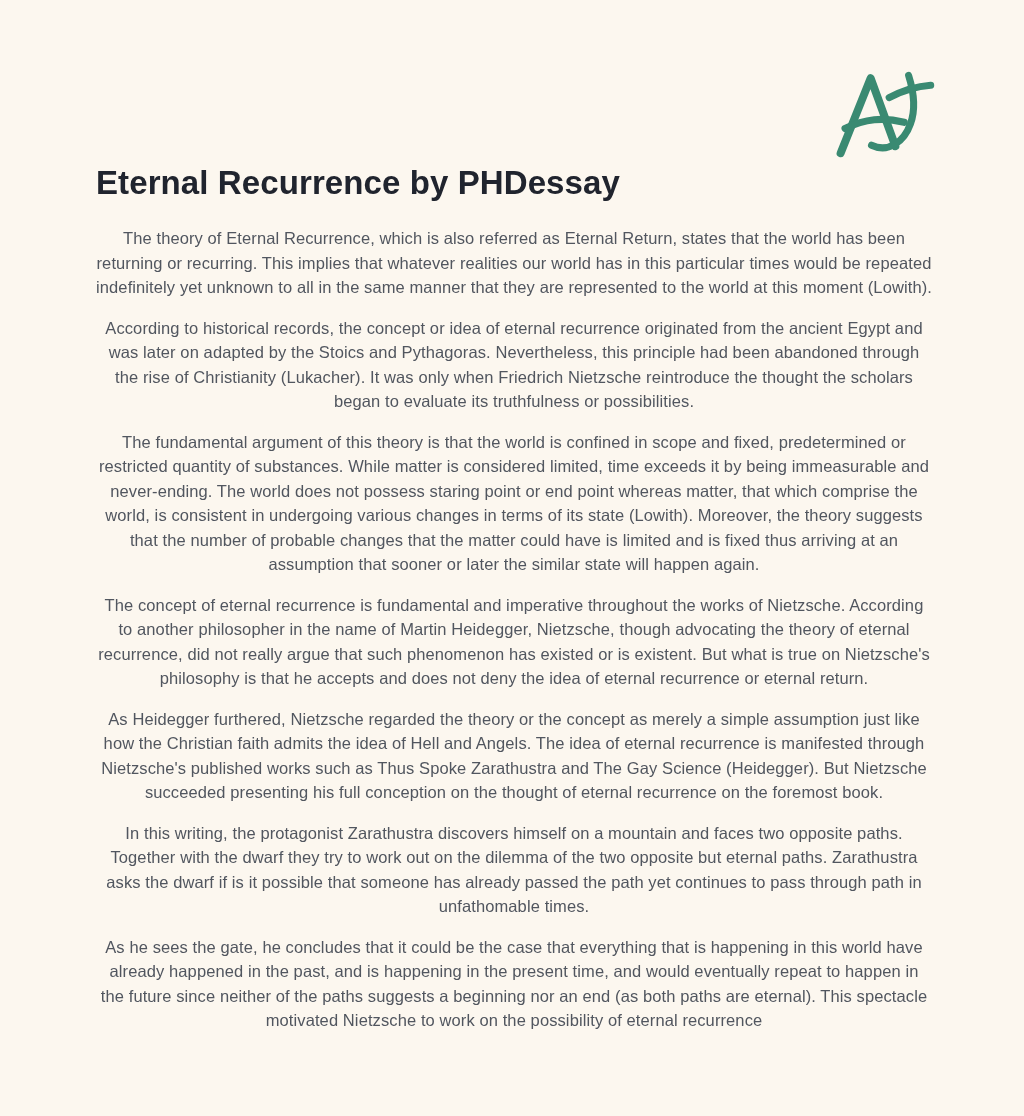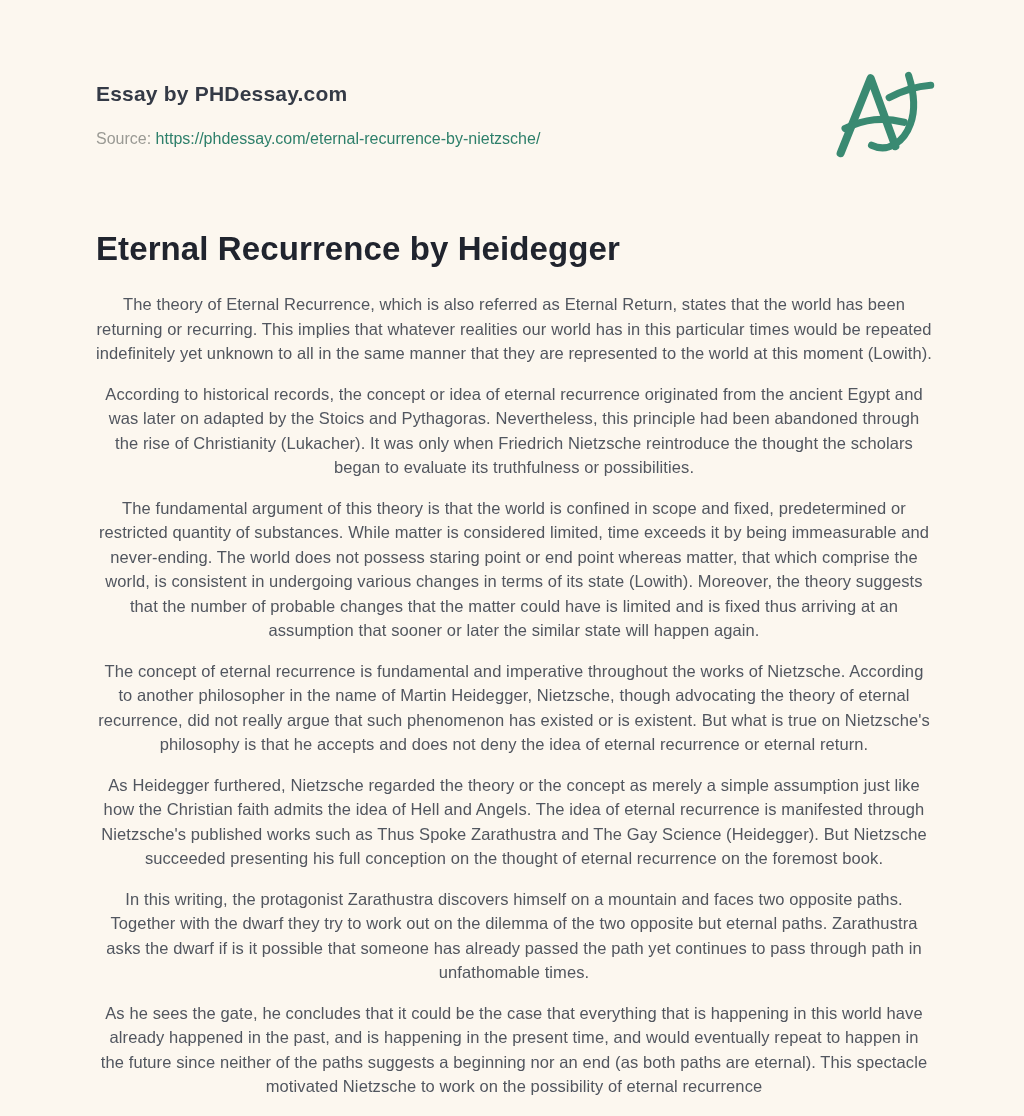--- a/index.html
+++ b/index.html
@@ -81,7 +81,6 @@
 
   <div class="content">
 
-    <div class="byline">Essay by PHDessay.com</div>
 
     <div class="source-line">
       <span>Source:</span>

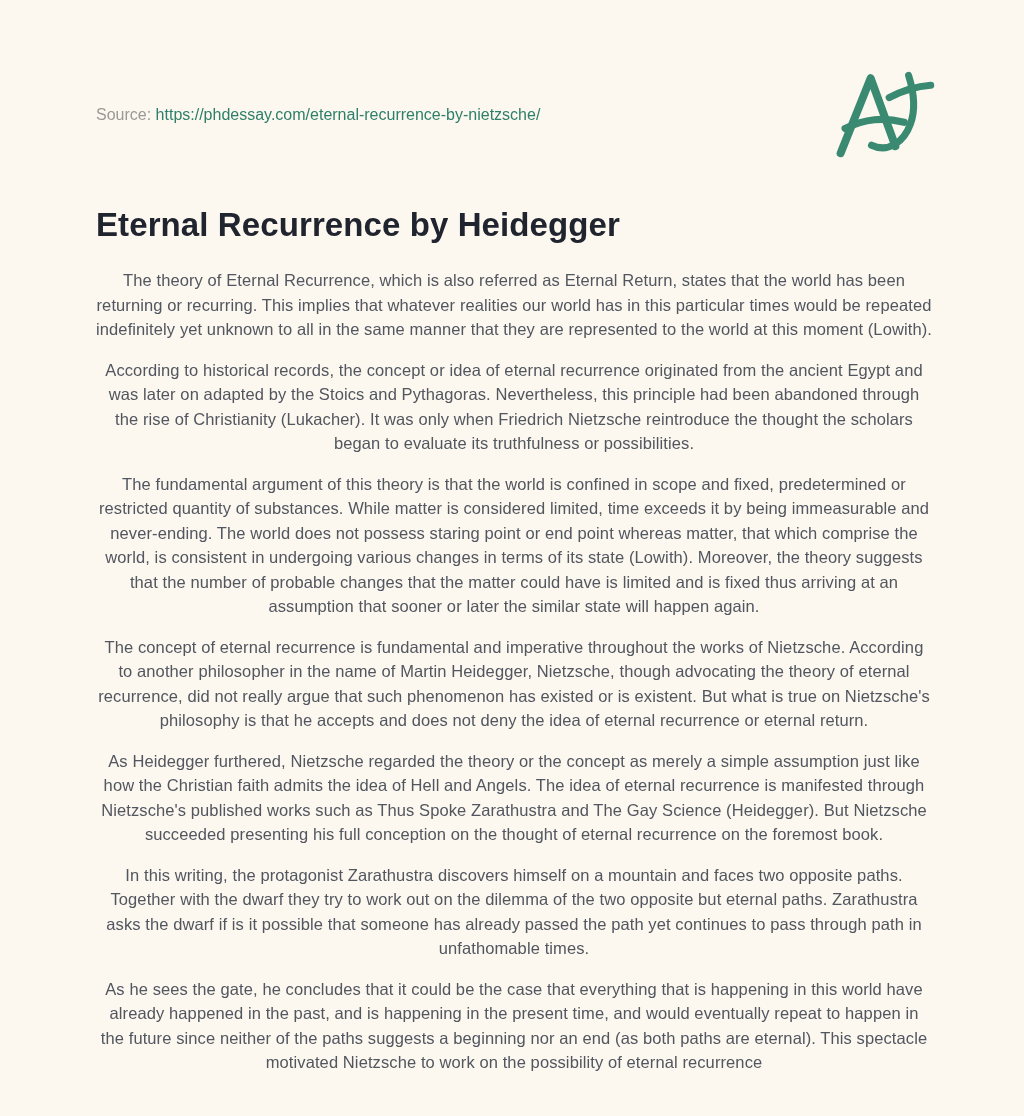--- a/index.html
+++ b/index.html
@@ -82,10 +82,6 @@
   <div class="content">
 
 
-    <div class="source-line">
-      <span>Source:</span>
-      <a class="source-link">https://phdessay.com/eternal-recurrence-by-nietzsche/</a>
-    </div>
 
     <h1 class="article-title">Eternal Recurrence by Heidegger</h1>
 

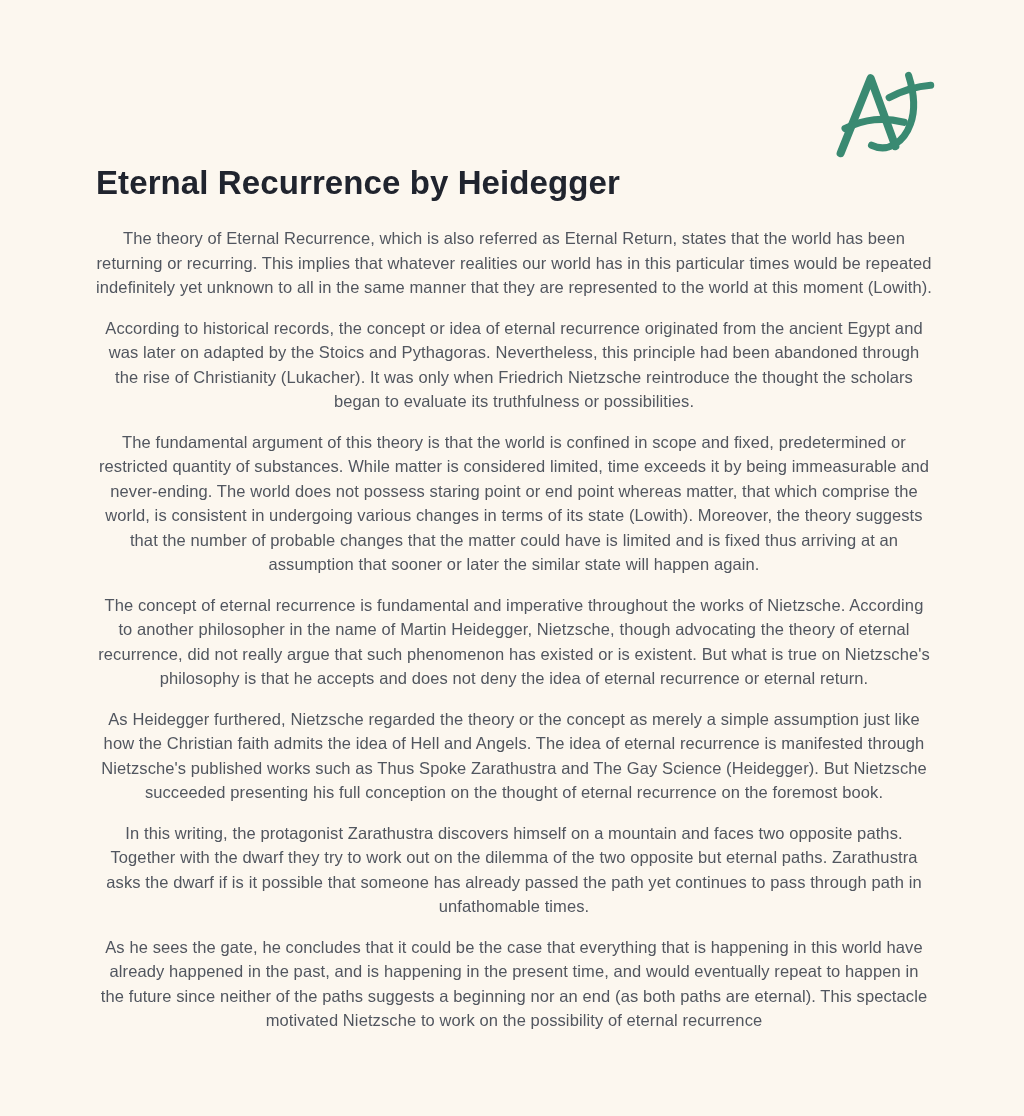--- a/index.html
+++ b/index.html
@@ -83,7 +83,7 @@
 
 
 
-    <h1 class="article-title">Eternal Recurrence by Heidegger</h1>
+    <h1 class="article-title">Eternal Recurrence by PHDessay</h1>
 
     <div class="article-body">
       <p>The theory of Eternal Recurrence, which is also referred as Eternal Return, states that the world has been returning or recurring. This implies that whatever realities our world has in this particular times would be repeated indefinitely yet unknown to all in the same manner that they are represented to the world at this moment (Lowith).</p>

